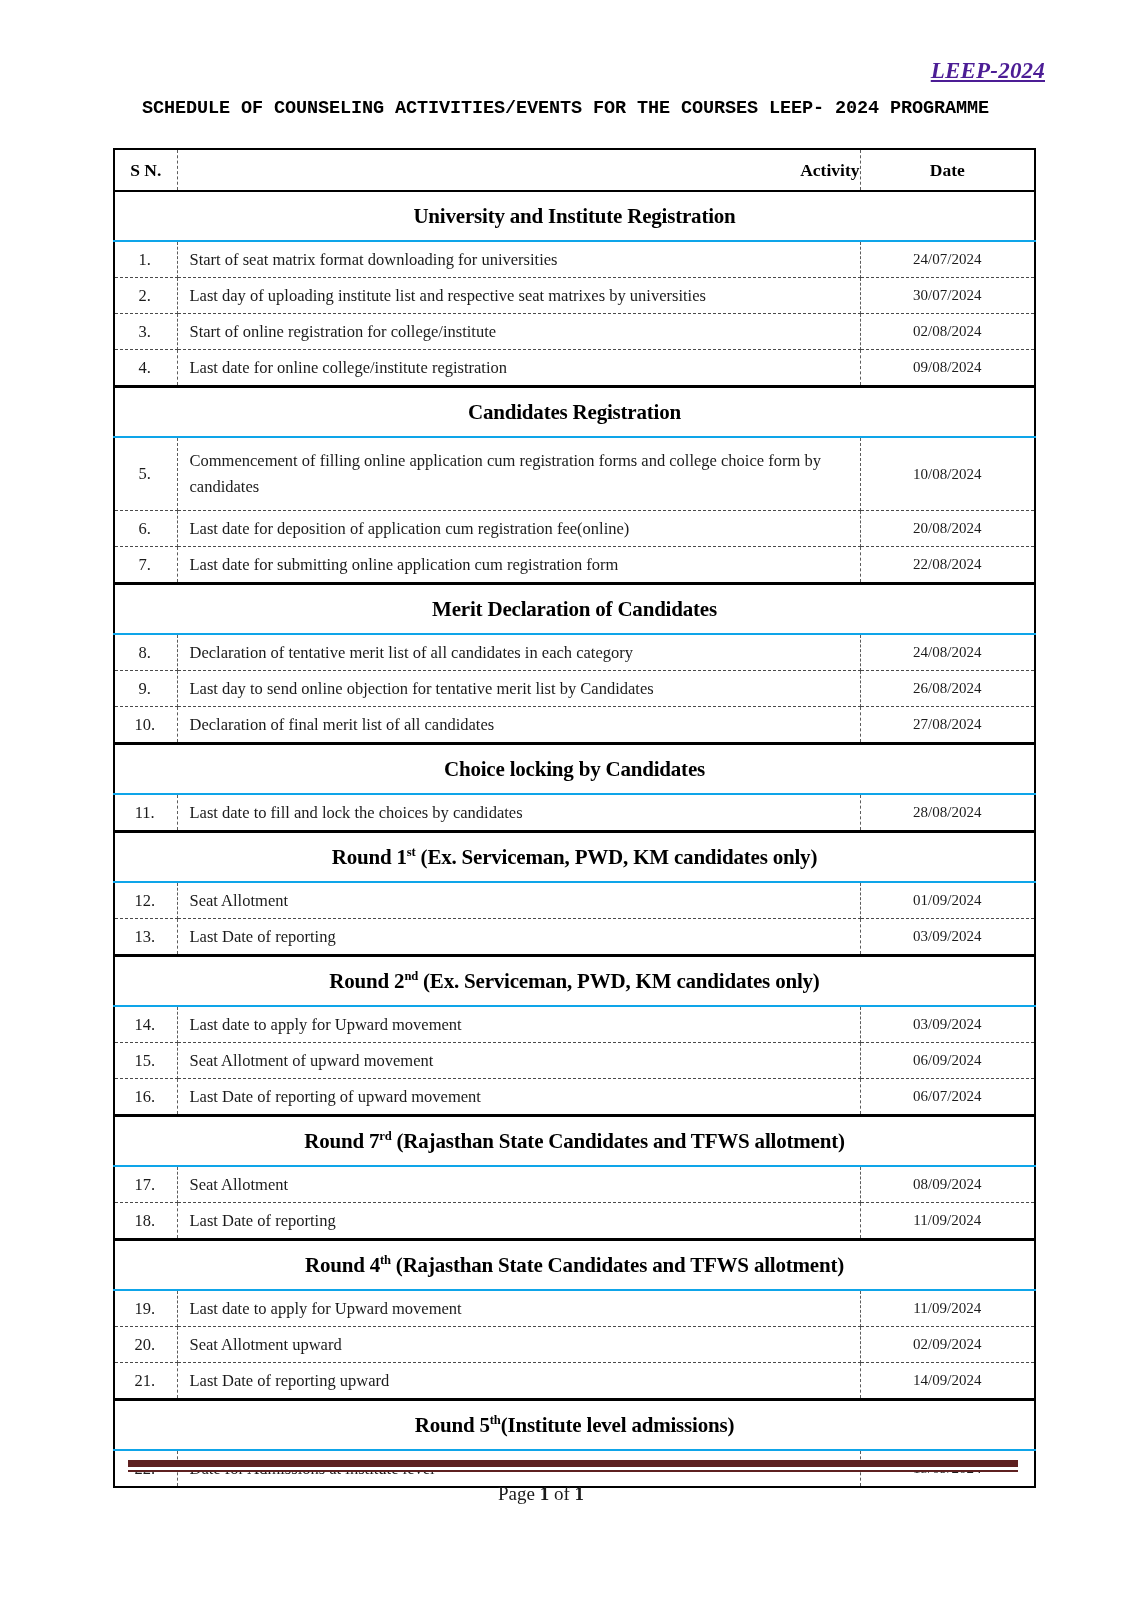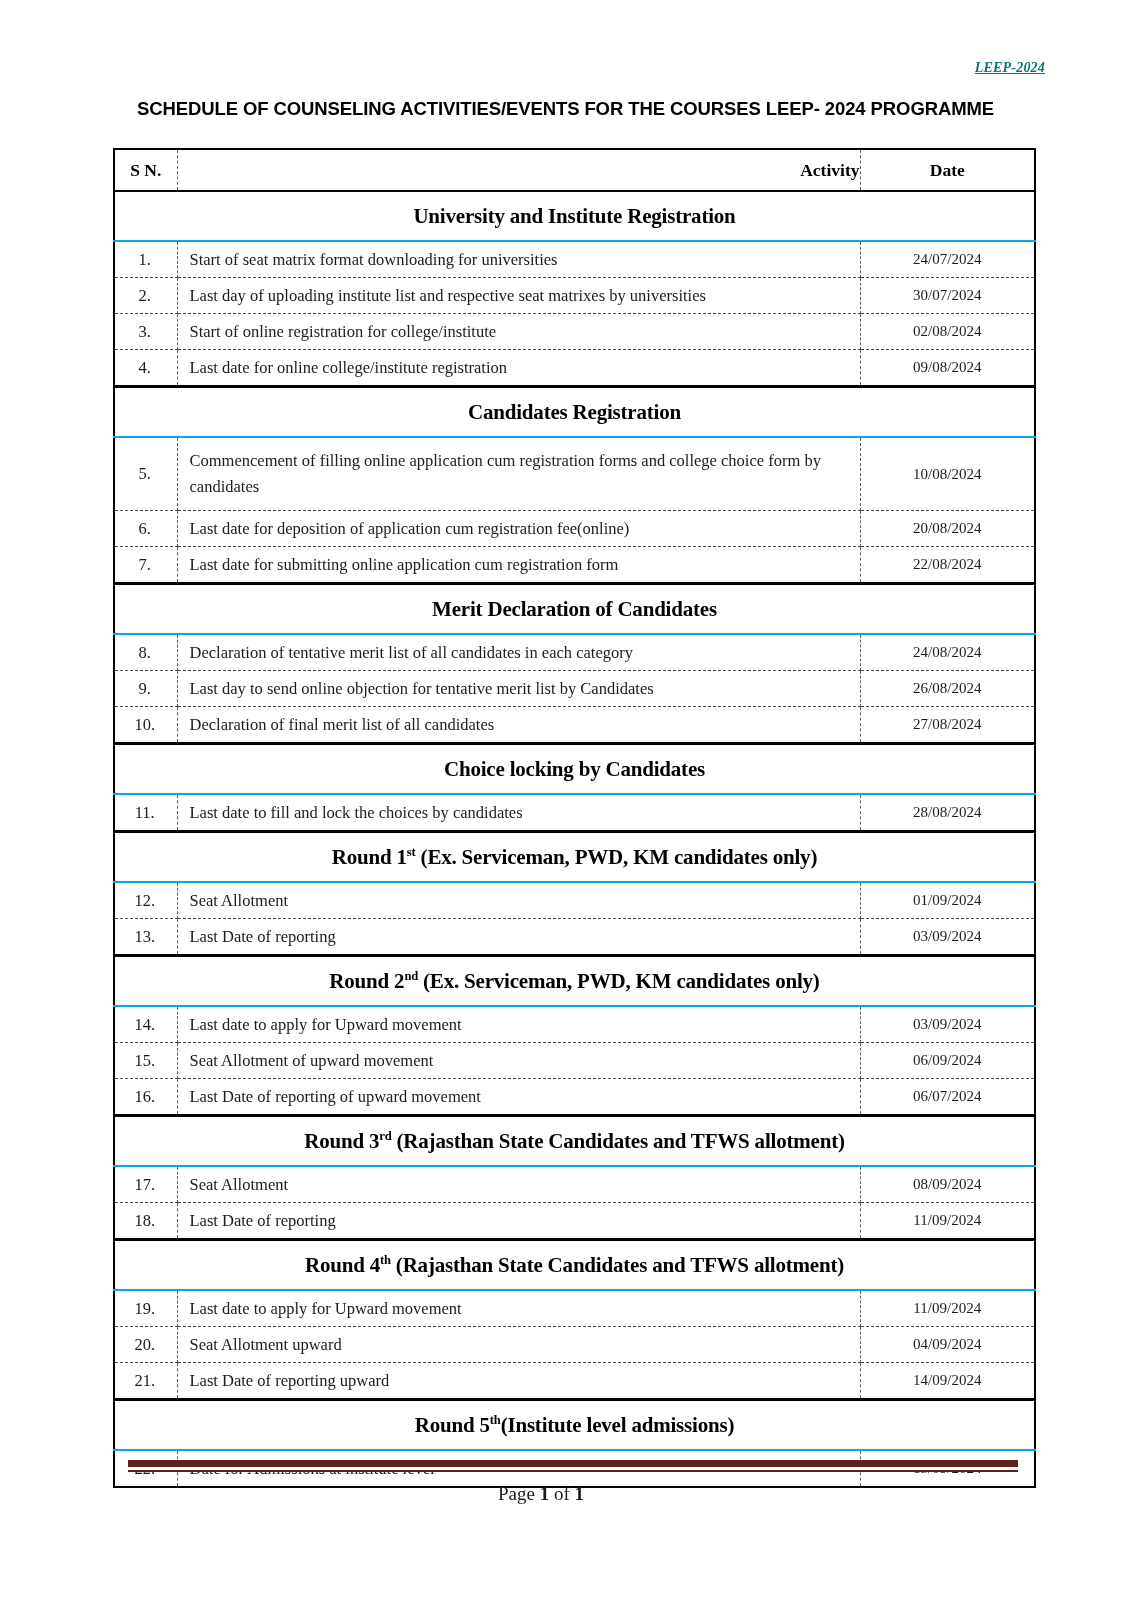--- a/index.html
+++ b/index.html
@@ -36,10 +36,10 @@
     font-family: "Liberation Serif", "DejaVu Serif", serif;
     font-style: italic;
     font-weight: bold;
-    font-size: 14px;
+    font-size: 23px;
     text-decoration: underline;
     letter-spacing: 0.2px;
-    color: #0f766e;
+    color: #4c1d95;
   }
 
   .doc-title {

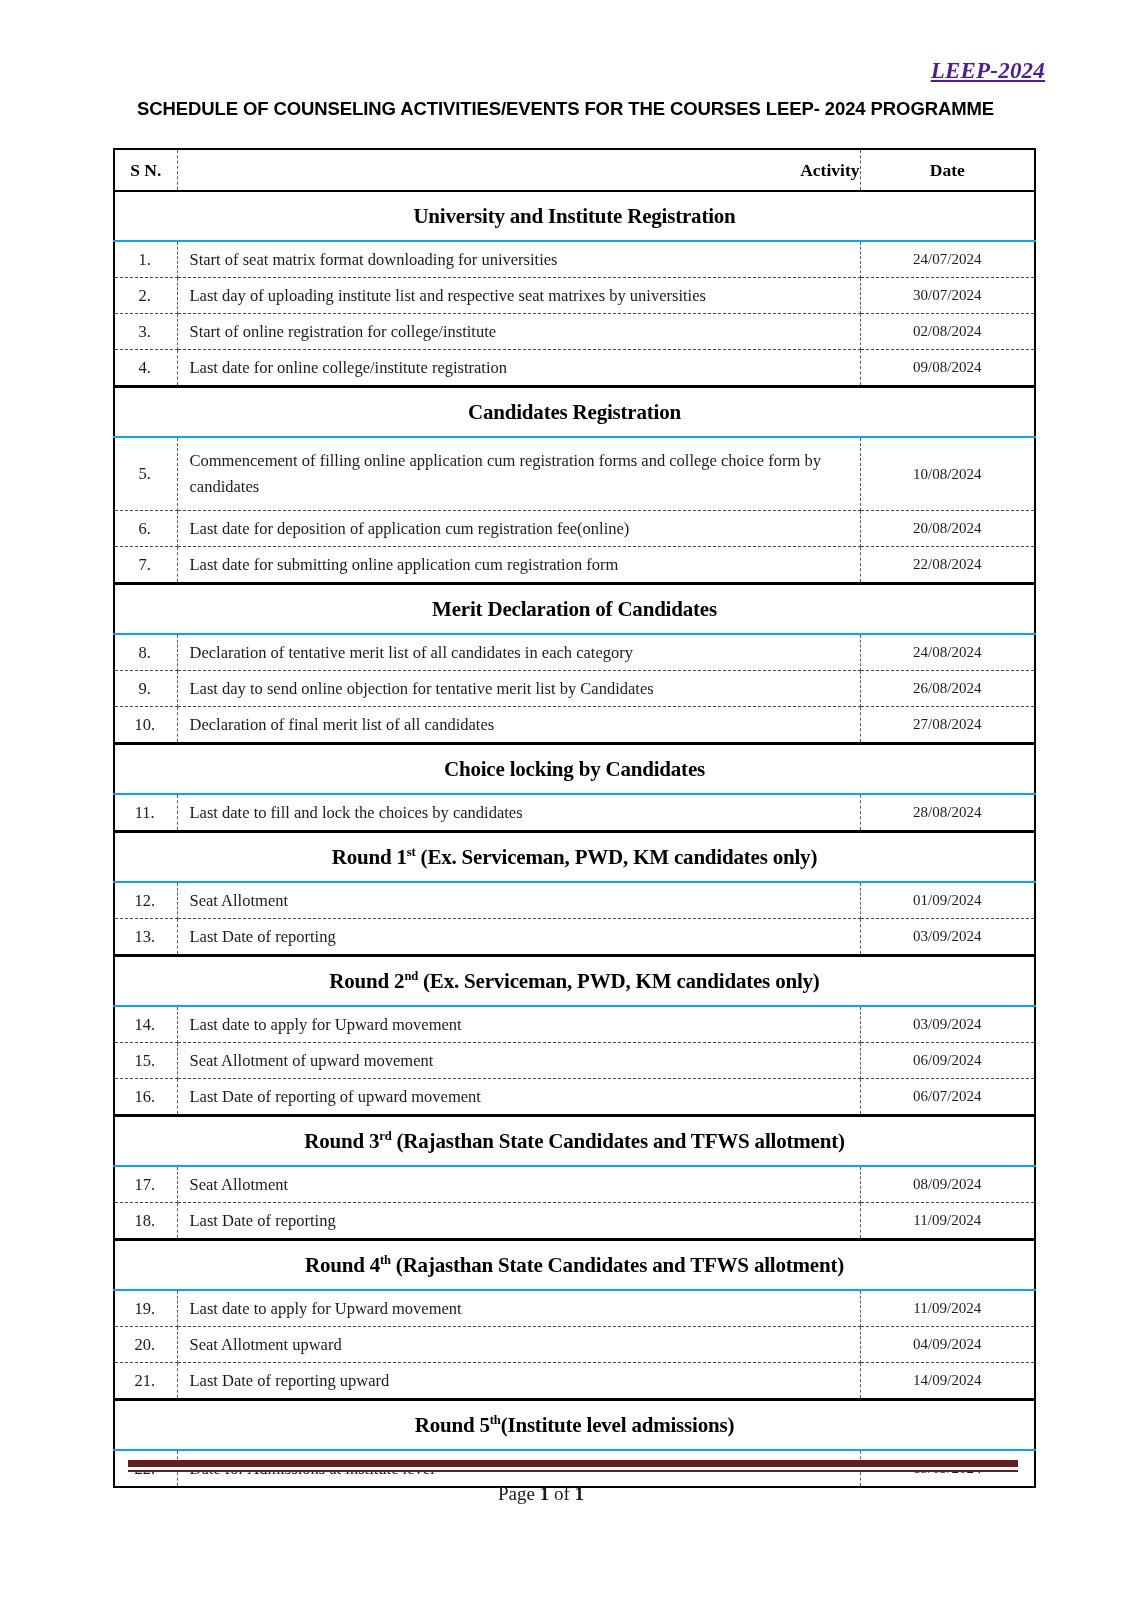--- a/index.html
+++ b/index.html
@@ -48,7 +48,7 @@
     left: 0;
     width: 1131px;
     text-align: center;
-    font-family: Liberation Sans, sans-serif;
+    font-family: Liberation Mono, monospace;
     font-weight: bold;
     font-size: 18.5px;
     letter-spacing: -0.1px;

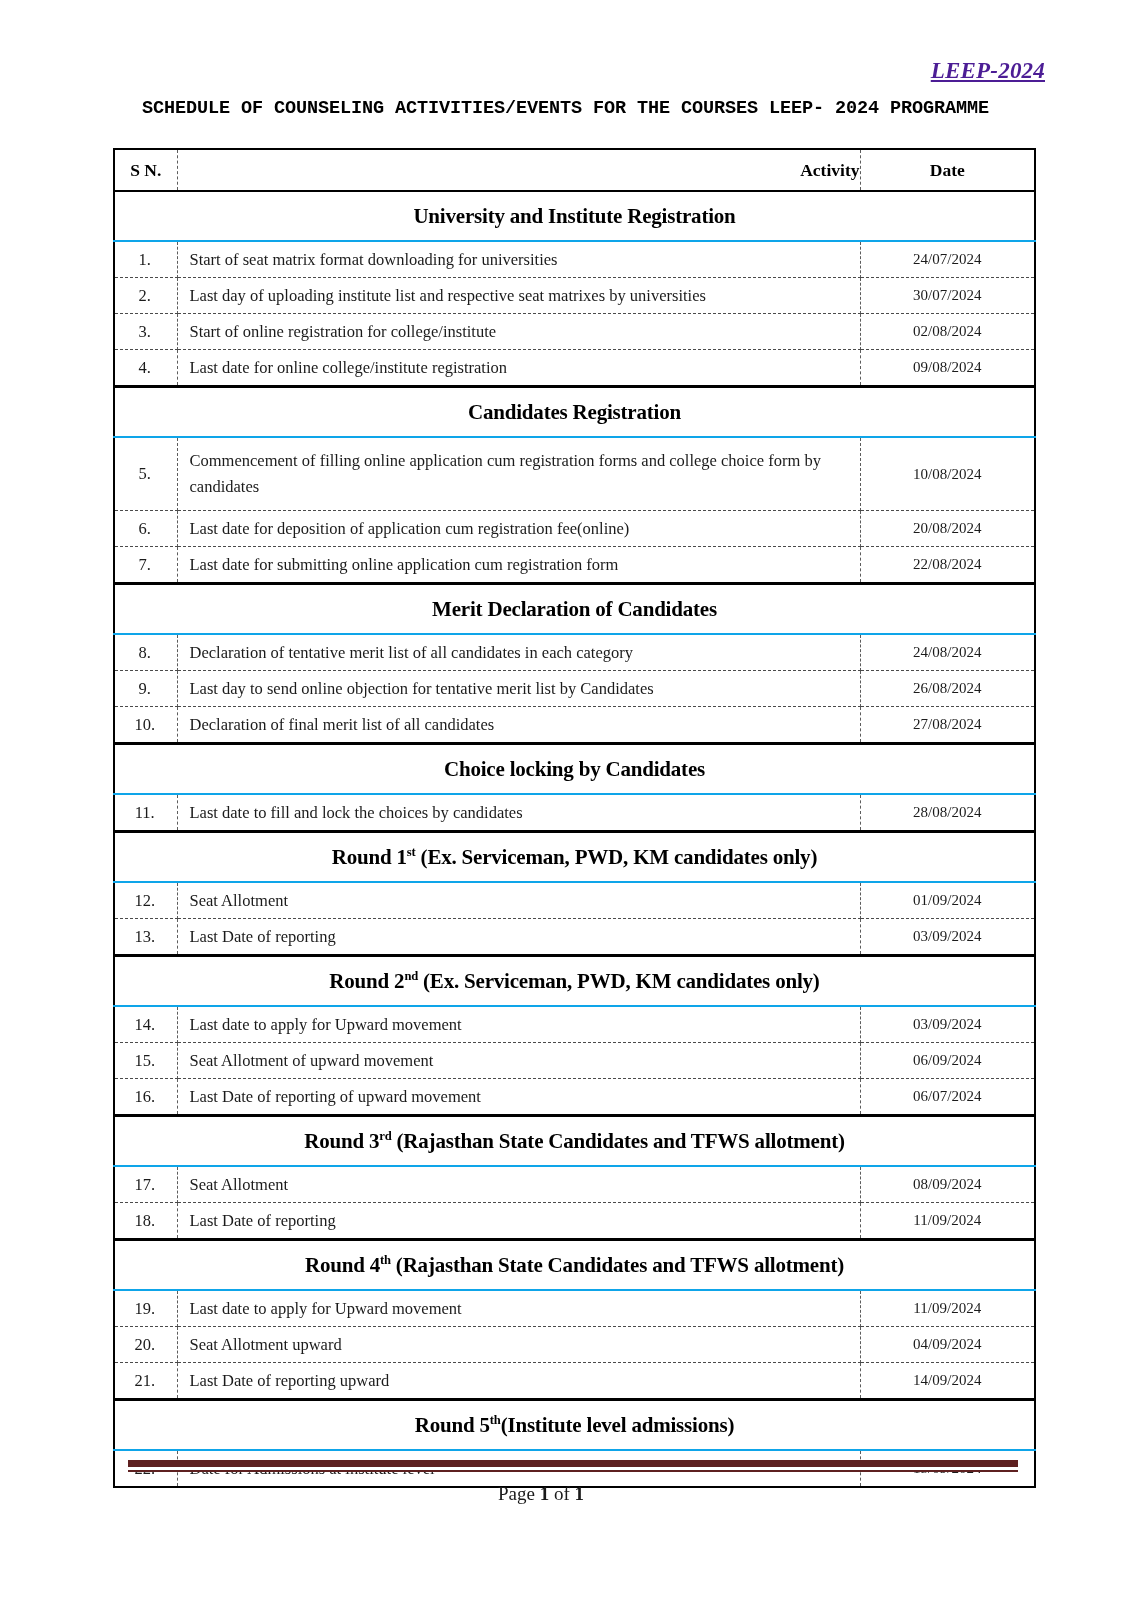--- a/index.html
+++ b/index.html
@@ -301,7 +301,7 @@
             <td class="date">06/07/2024</td>
           </tr>
           <tr class="section-row">
-            <td colspan="3"><span>Round 3</span><sup class="ord">rd</sup><span> (Rajasthan State Candidates and TFWS allotment)</span></td>
+            <td colspan="3"><span>Round 7</span><sup class="ord">rd</sup><span> (Rajasthan State Candidates and TFWS allotment)</span></td>
           </tr>
           <tr class="data-row">
             <td class="sn">17.</td>

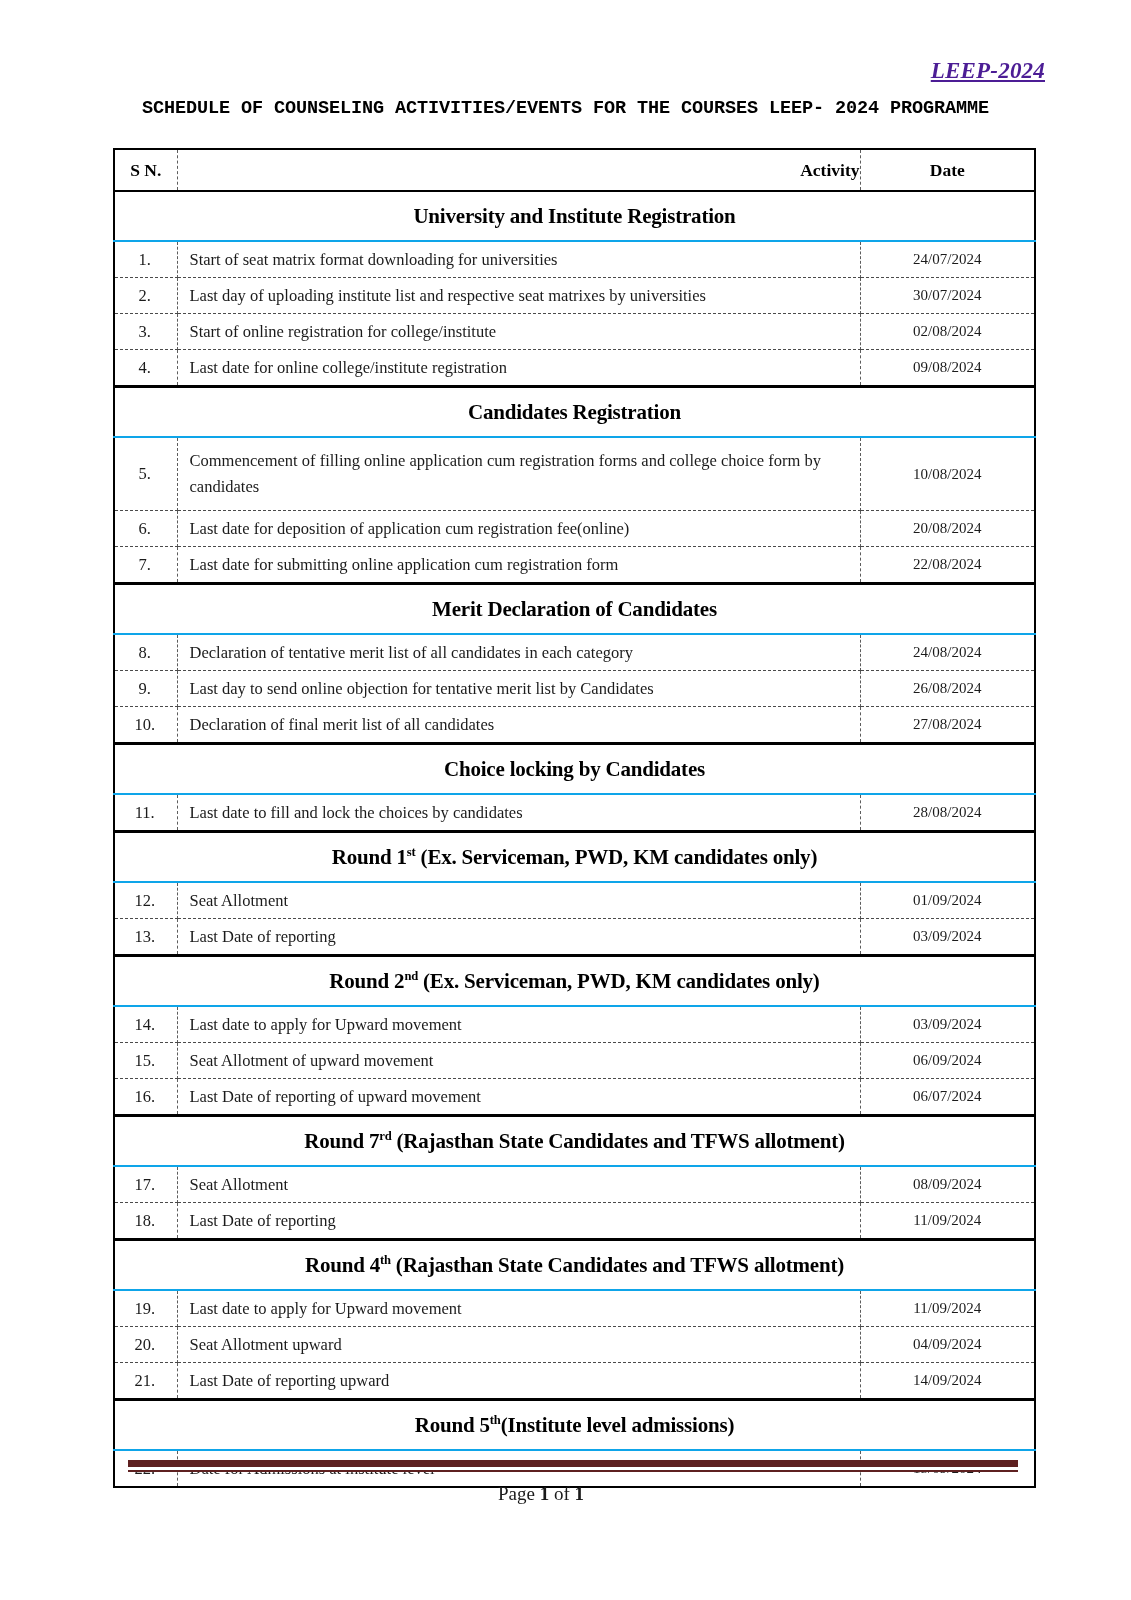--- a/index.html
+++ b/index.html
@@ -324,7 +324,7 @@
           <tr class="data-row">
             <td class="sn">20.</td>
             <td class="activity">Seat Allotment upward</td>
-            <td class="date">04/09/2024</td>
+            <td class="date">02/09/2024</td>
           </tr>
           <tr class="data-row last-in-block">
             <td class="sn">21.</td>

